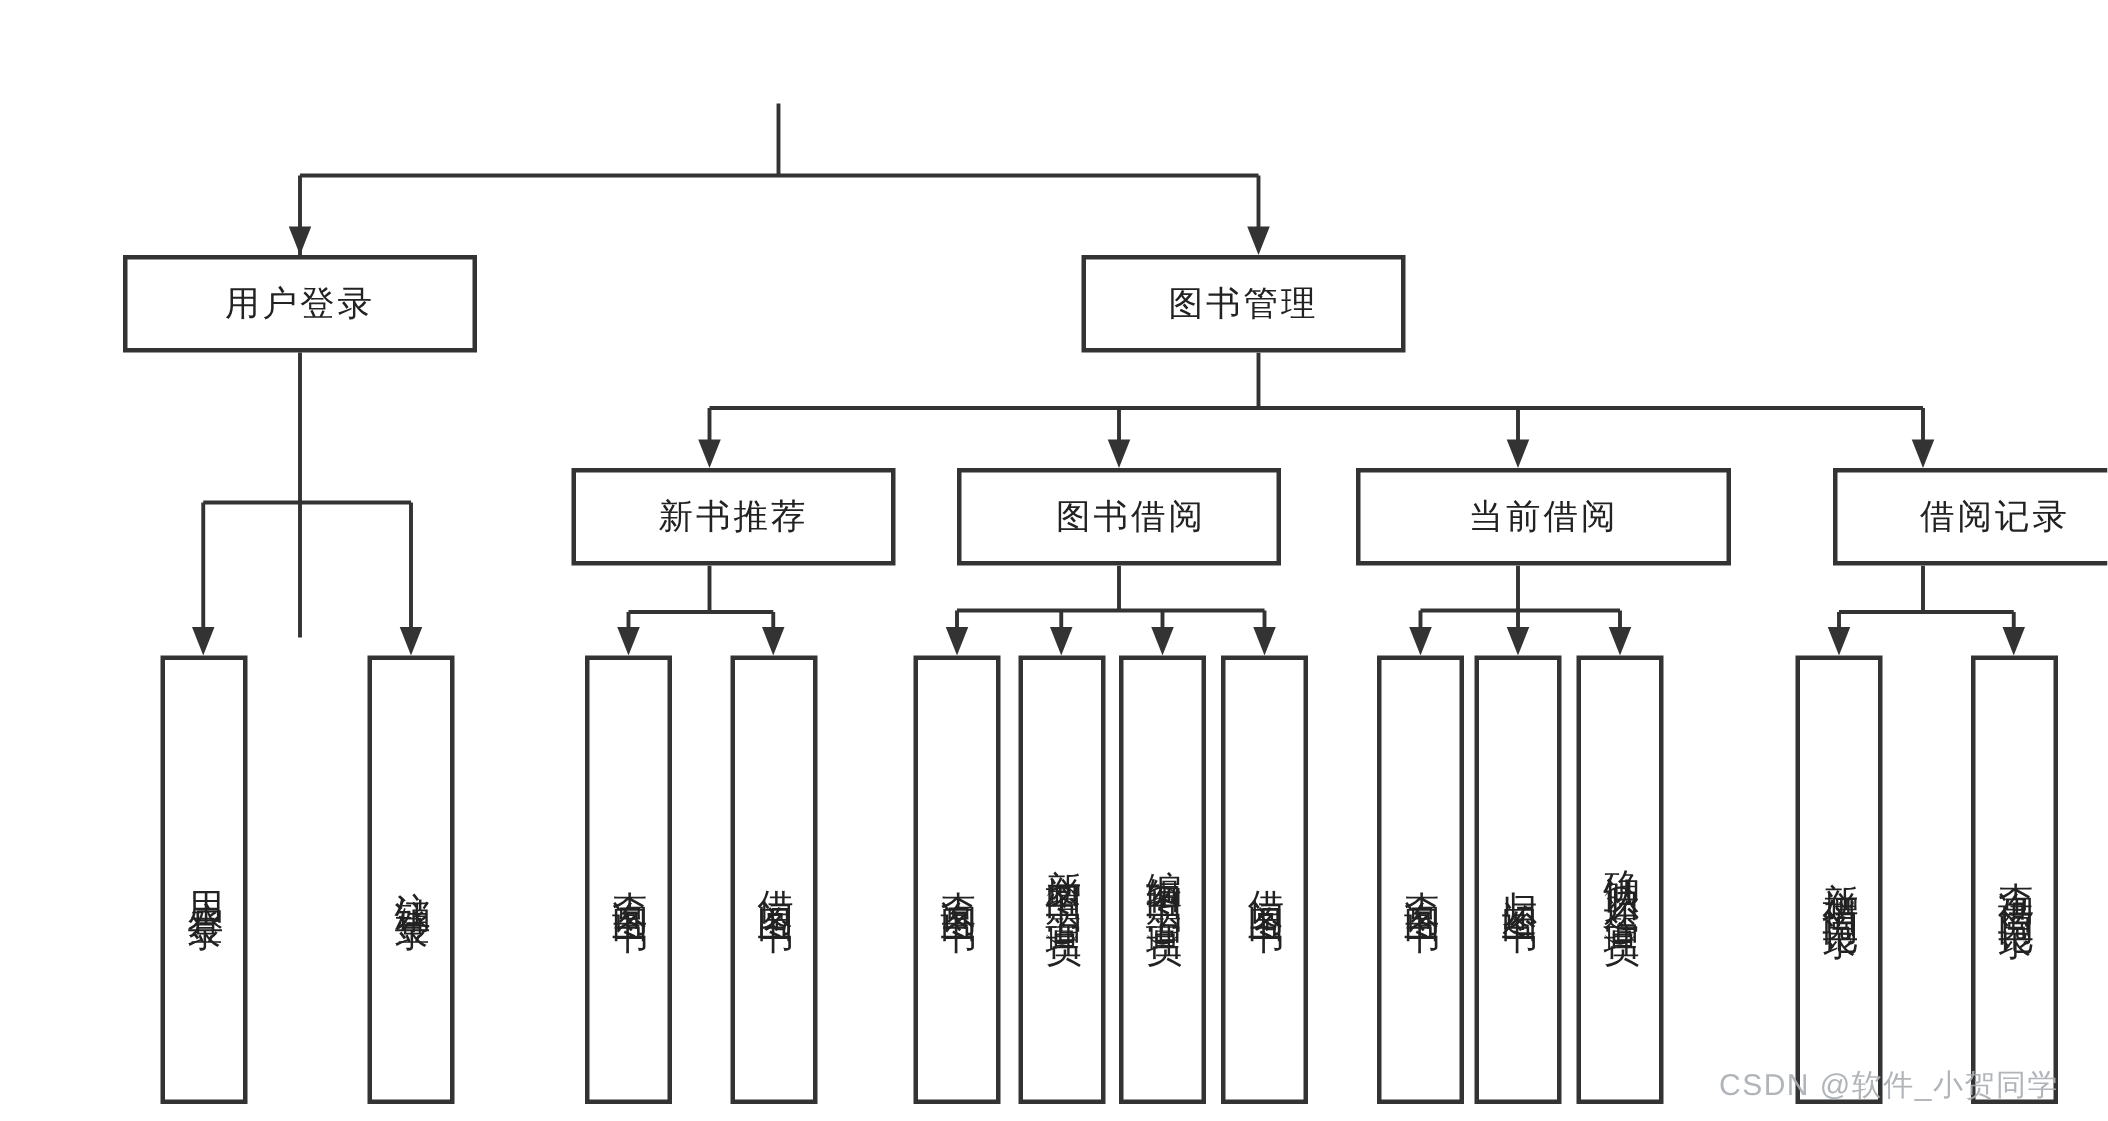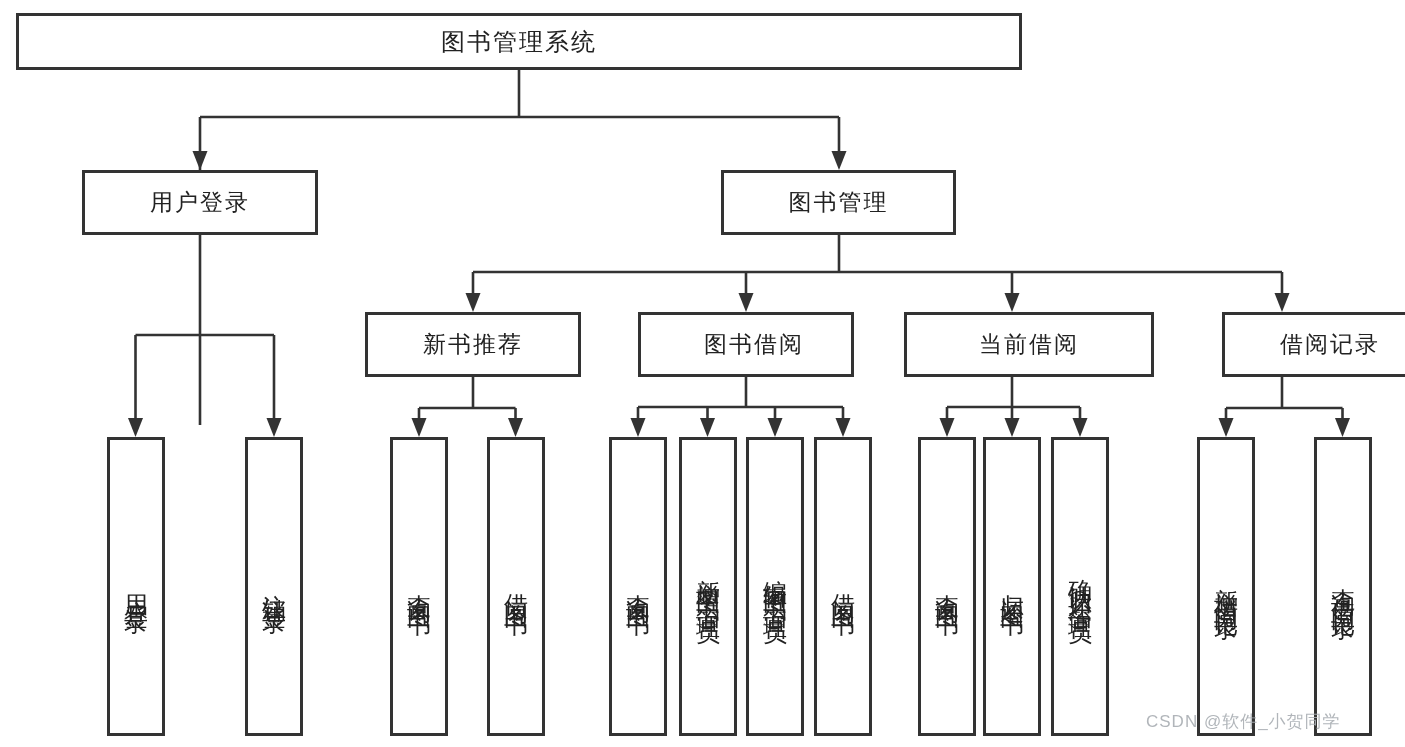--- a/index.html
+++ b/index.html
@@ -120,9 +120,6 @@
     </g>
   </svg>
 
-  <div class="rootbox">
-    <span>图书管理系统</span>
-  </div>
 
   <div class="hbox" style="left:82px; top:170px; width:236px;">
     <span>用户登录</span>

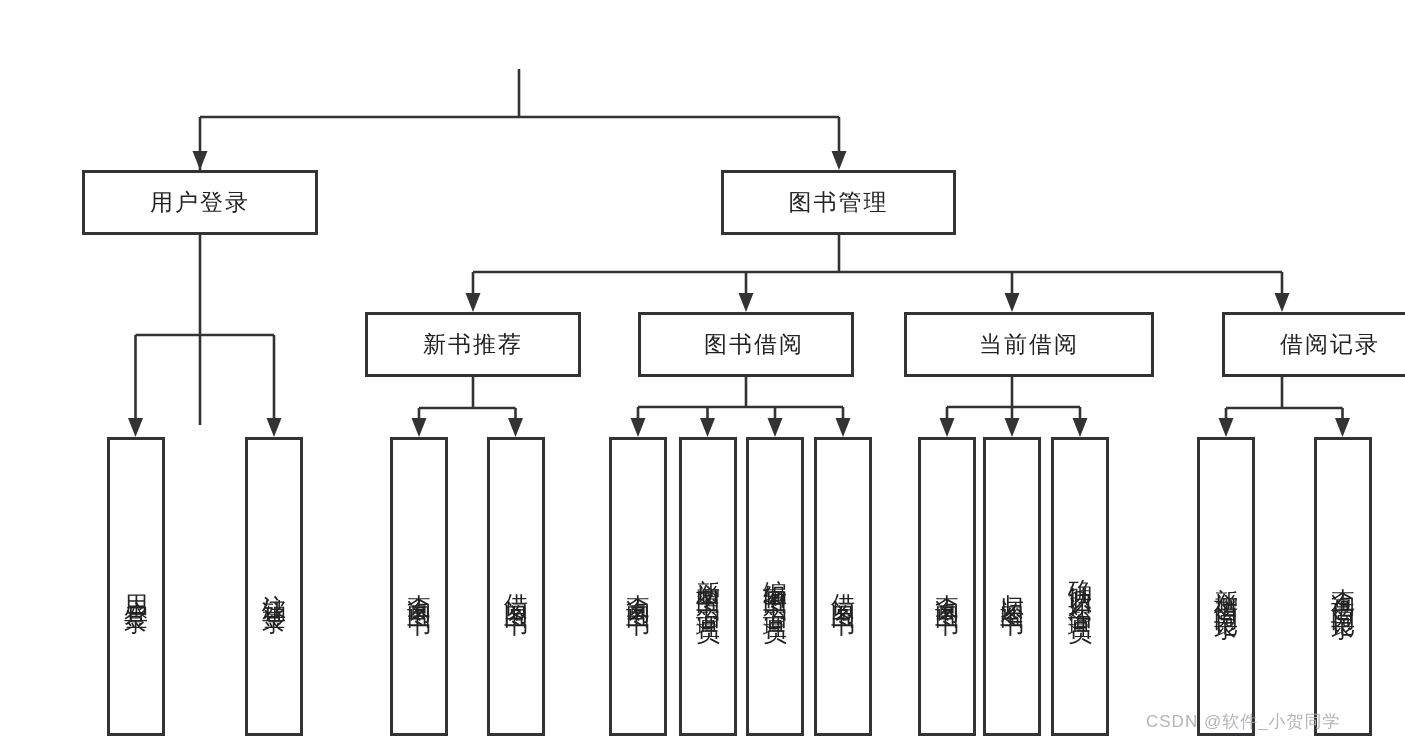--- a/index.html
+++ b/index.html
@@ -124,7 +124,7 @@
   <div class="hbox" style="left:82px; top:170px; width:236px;">
     <span>用户登录</span>
   </div>
-  <div class="hbox" style="left:721px; top:170px; width:235px;">
+  <div class="hbox" style="left:721px; top:170px; width:216px;">
     <span>图书管理</span>
   </div>
 

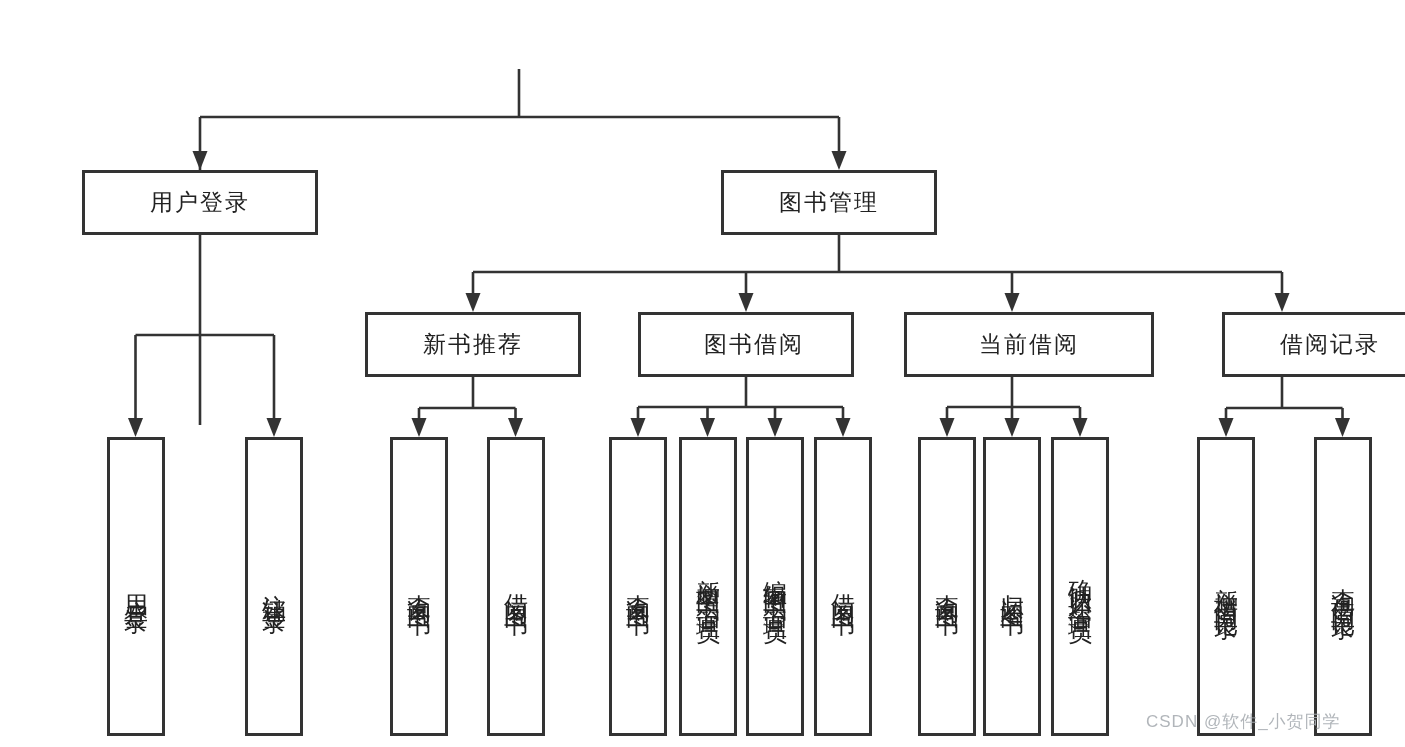--- a/index.html
+++ b/index.html
@@ -128,7 +128,7 @@
     <span>图书管理</span>
   </div>
 
-  <div class="hbox" style="left:365px; top:312px; width:216px;">
+  <div class="hbox" style="left:381px; top:312px; width:216px;">
     <span>新书推荐</span>
   </div>
   <div class="hbox" style="left:638px; top:312px; width:216px;padding-left:16px;">

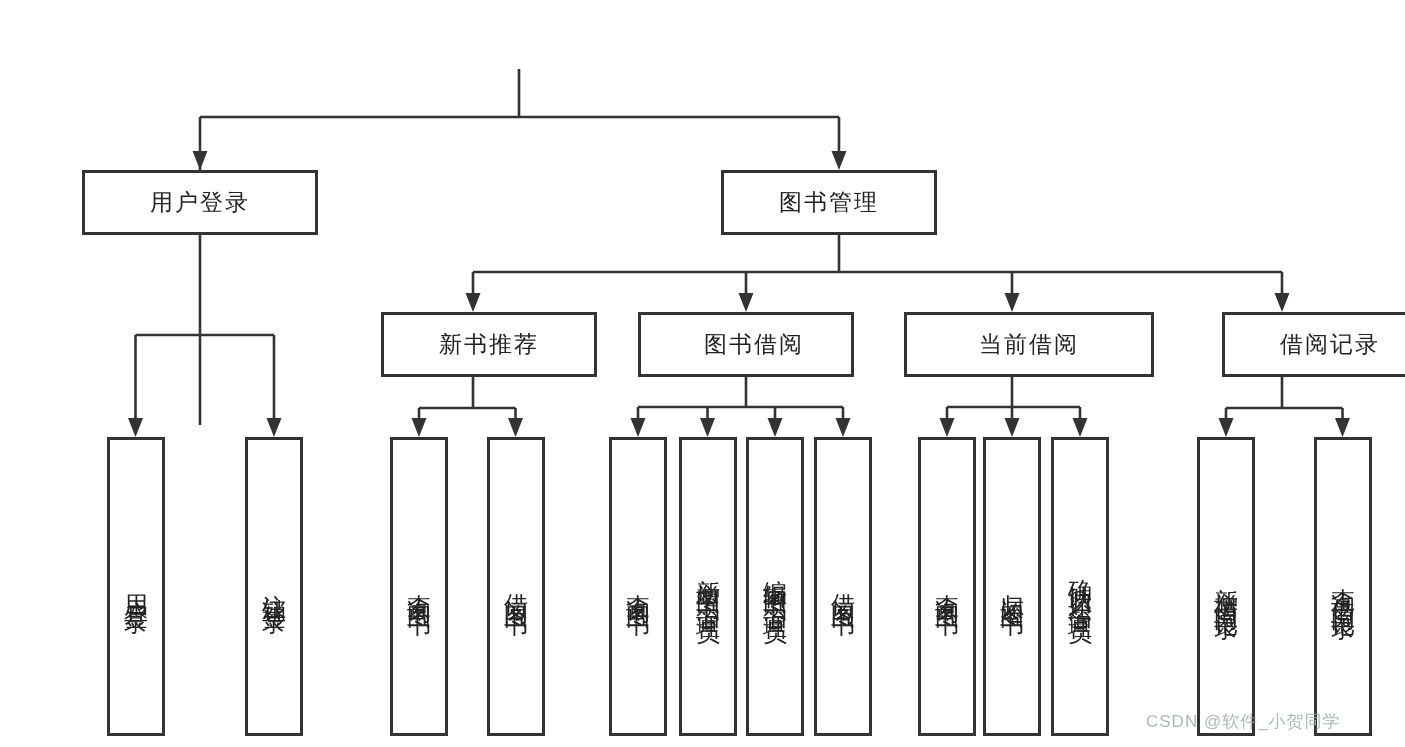--- a/index.html
+++ b/index.html
@@ -74,7 +74,7 @@
     position: absolute;
     left: 1146px;
     top: 710px;
-    font-size: 17px;
+    font-size: 20px;
     letter-spacing: 1px;
     color: #a9aeb3;
     opacity: 0.9;

